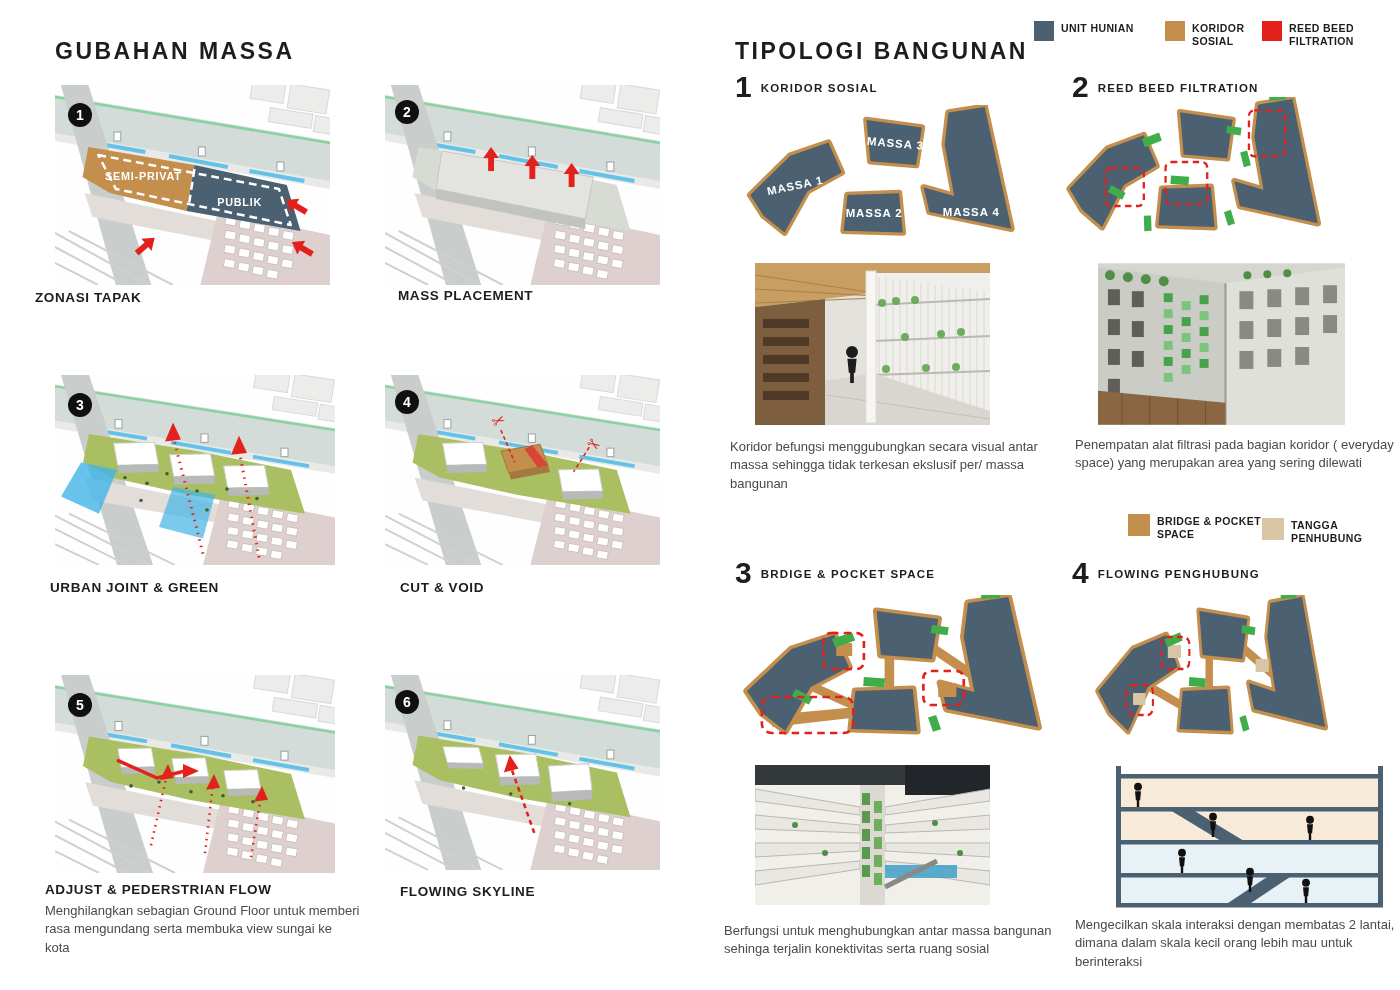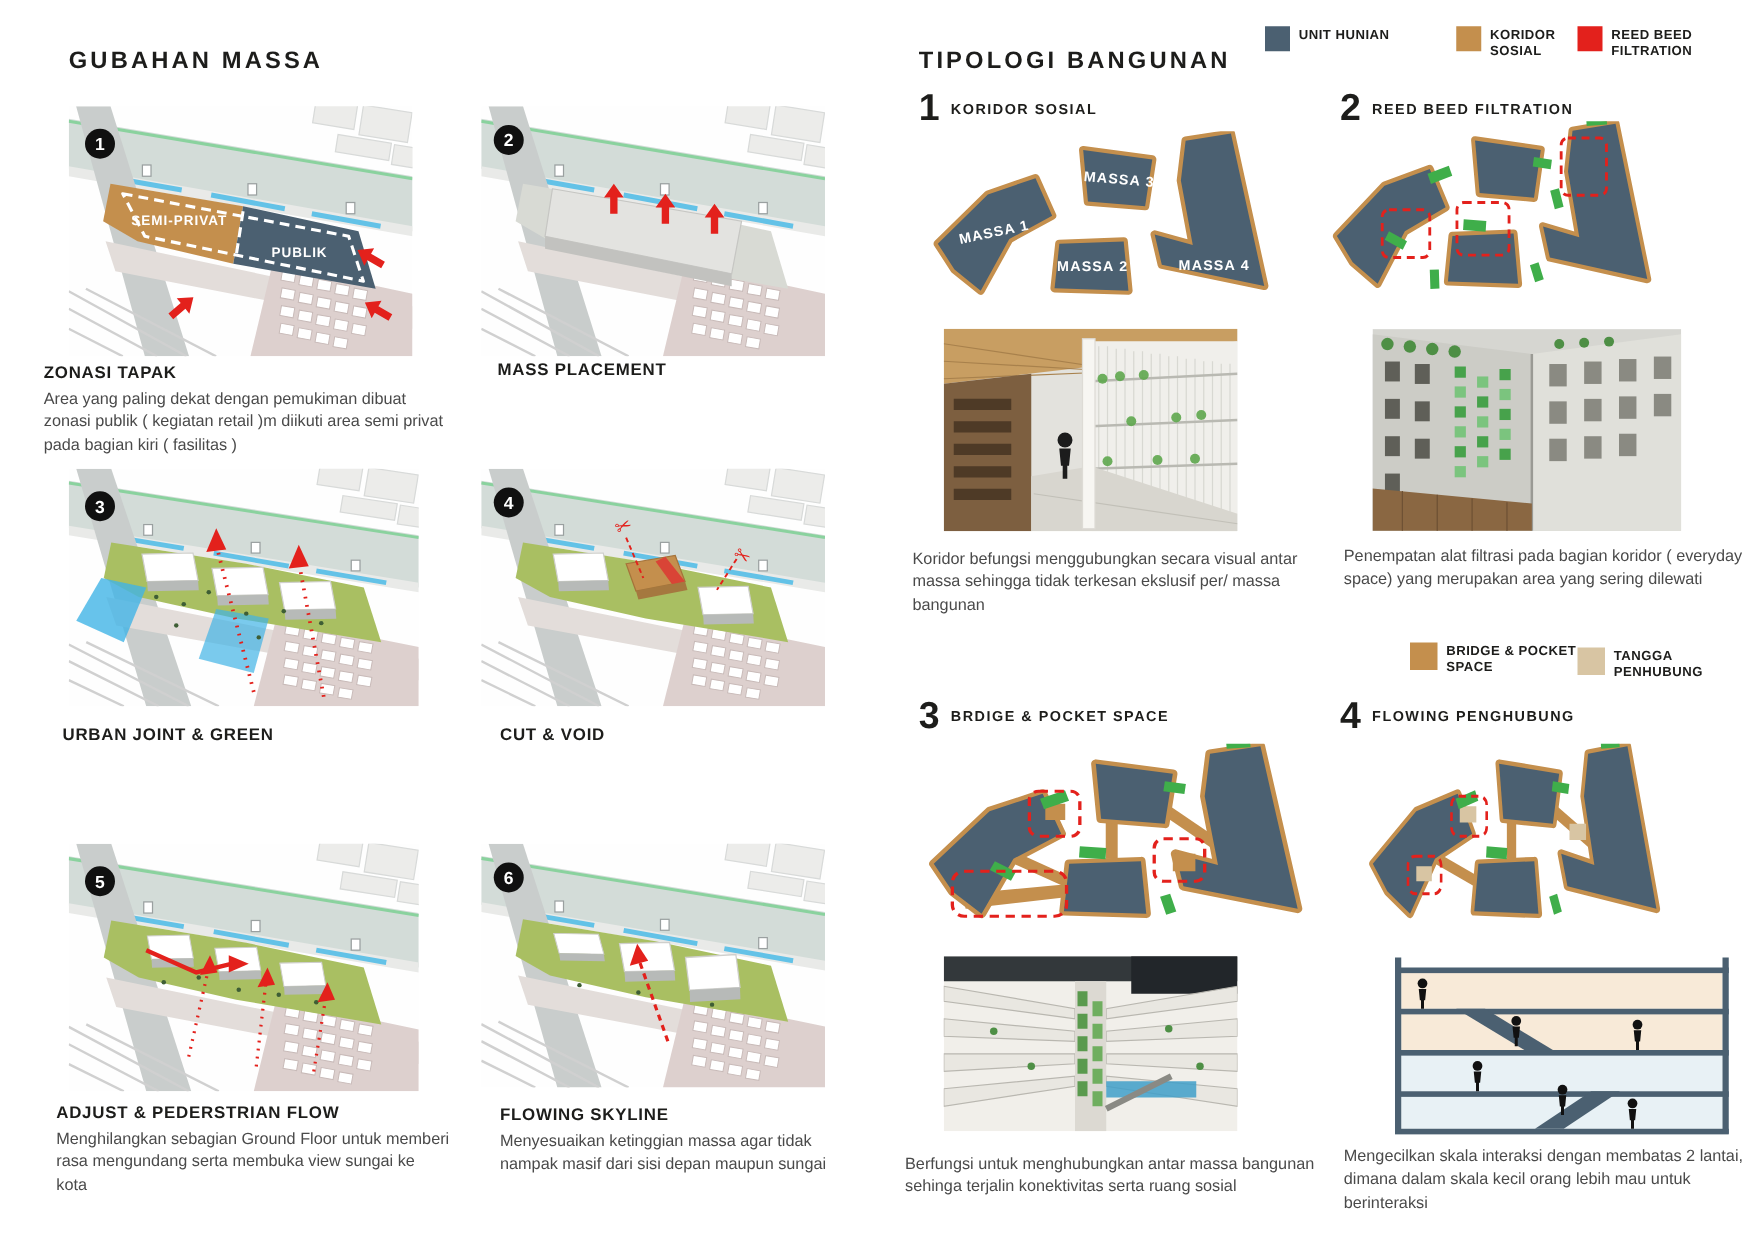--- a/index.html
+++ b/index.html
@@ -236,7 +236,7 @@
 
 <div class="page-title" style="left:735px;top:38px">TIPOLOGI BANGUNAN</div>
 
-<div class="leg" style="left:1012px;top:21px">
+<div class="leg" style="left:1034px;top:21px">
   <div class="sw" style="background: rgb(75, 96, 113);"></div>
   <div class="lb">UNIT HUNIAN</div>
 </div>

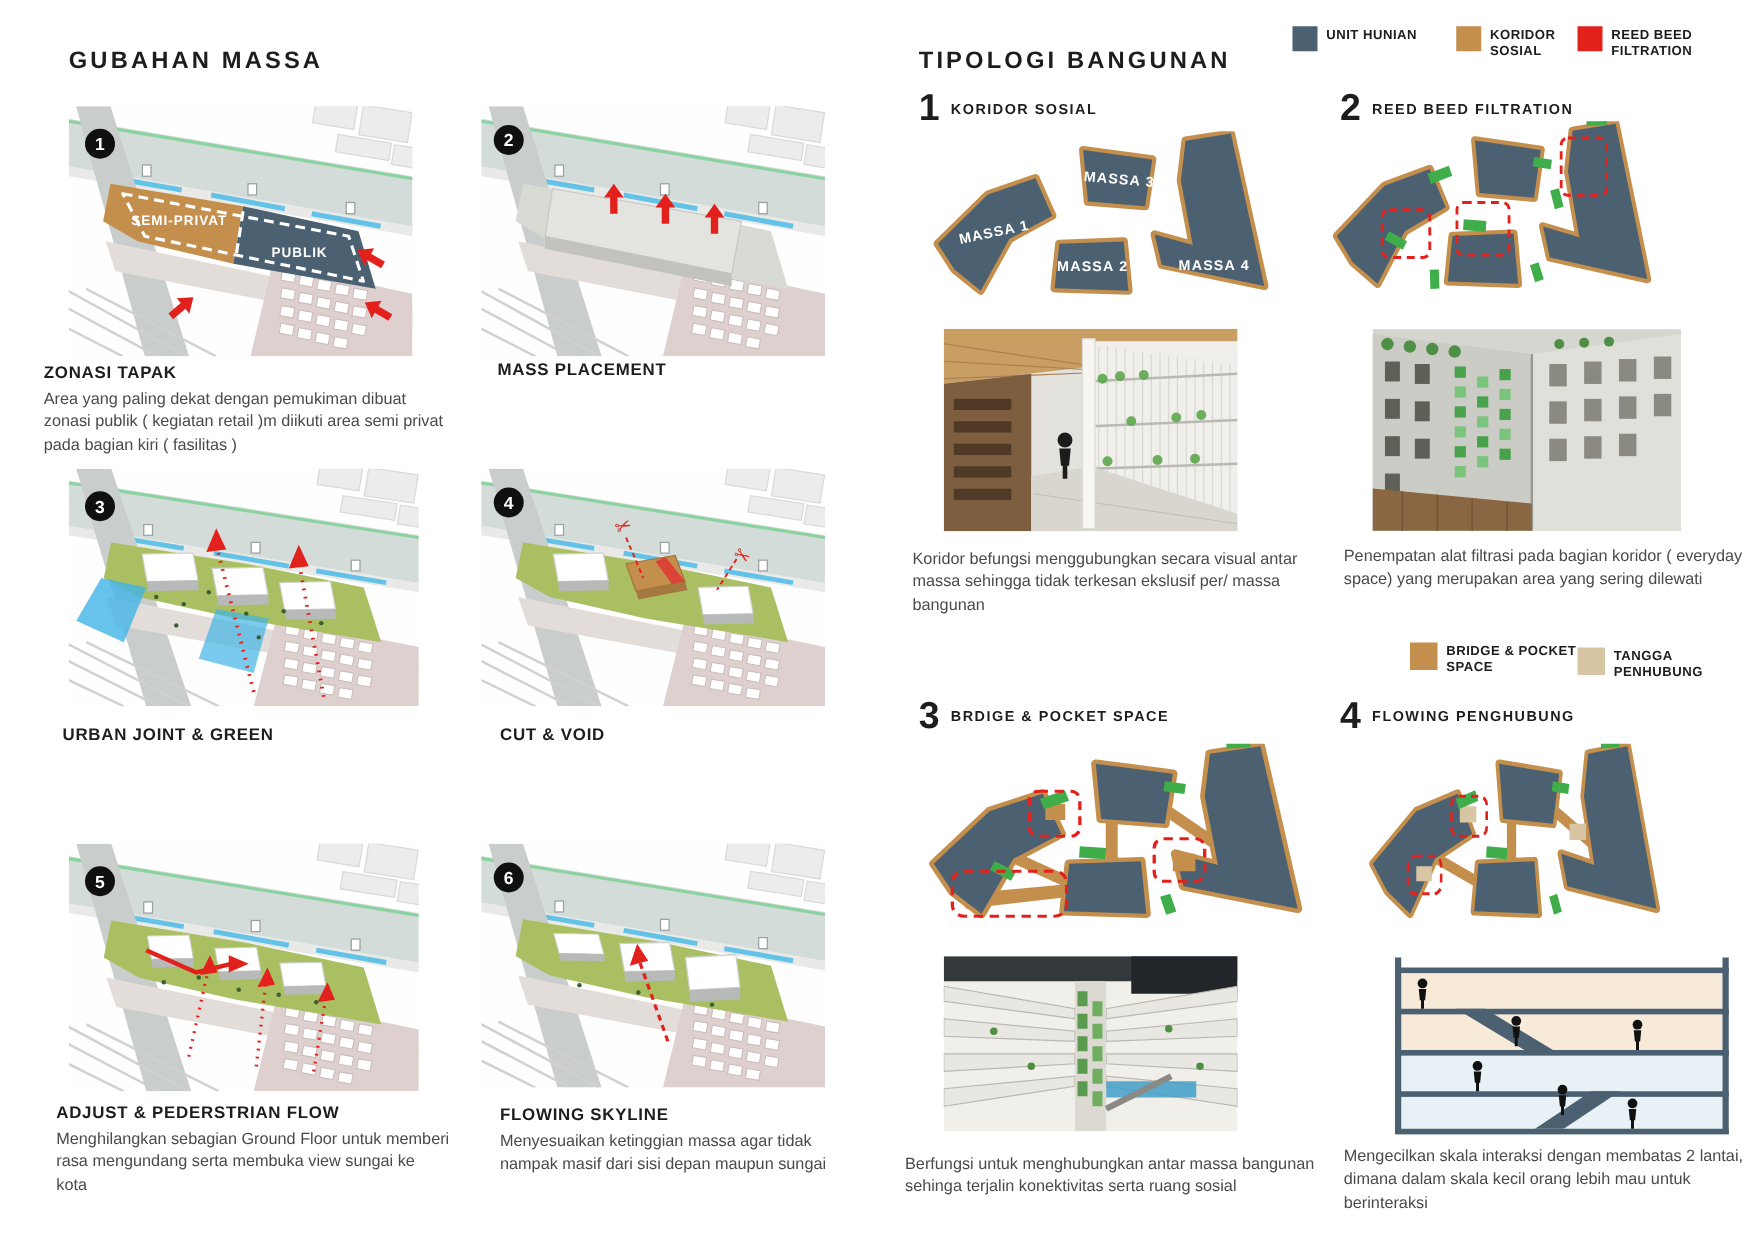--- a/index.html
+++ b/index.html
@@ -6,7 +6,7 @@
   body{width:1400px;height:990px;position:relative;background:#ffffff;
        font-family:"Liberation Sans",sans-serif;color:#1d1d1b;overflow:hidden}
   svg{display:block}
-  .page-title{position:absolute;font-size:19px;font-weight:700;letter-spacing:2.5px}
+  .page-title{position:absolute;font-size:23px;font-weight:700;letter-spacing:2.5px}
   .badge{position:absolute;width:24px;height:24px;border-radius:50%;background:#101010;color:#fff;
          display:flex;align-items:center;justify-content:center;font-size:14px;font-weight:700;z-index:3}
   .map{position:absolute}

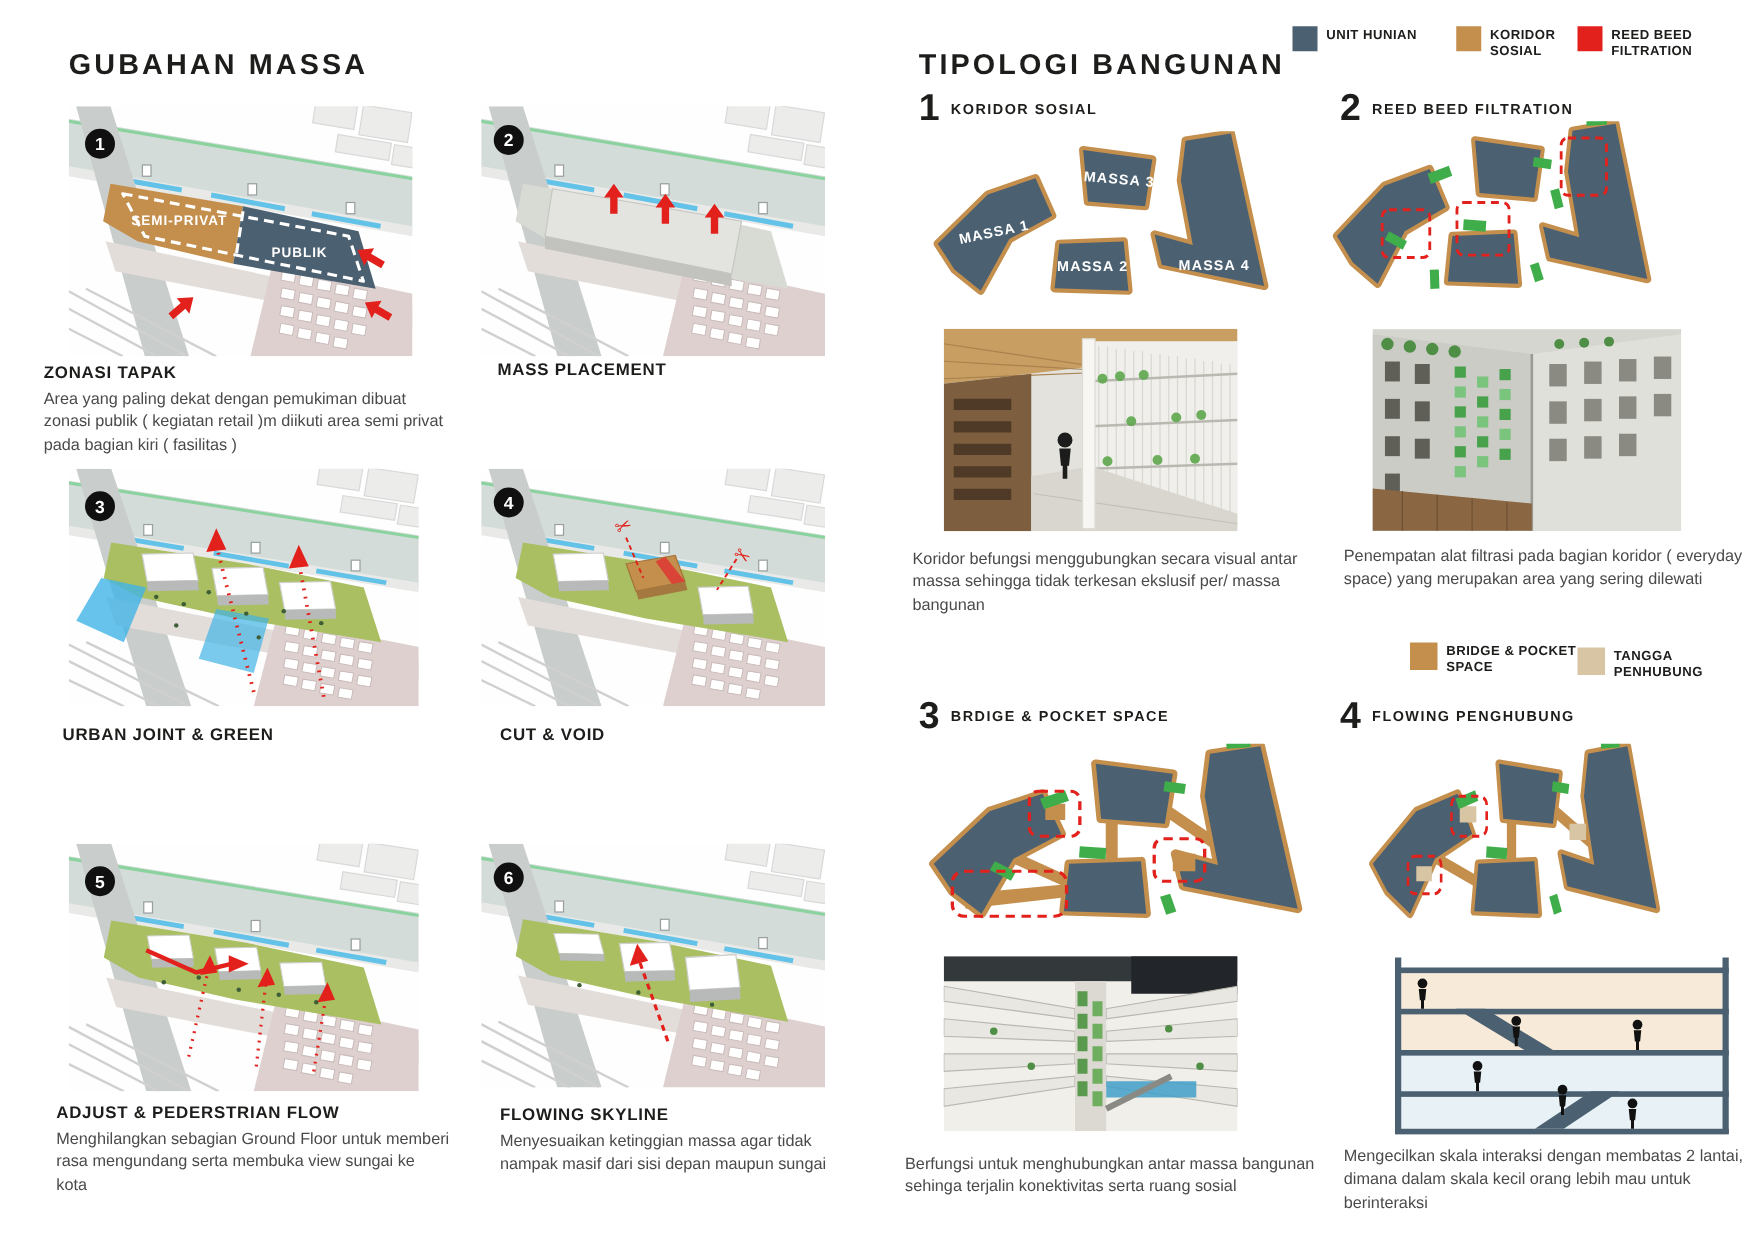--- a/index.html
+++ b/index.html
@@ -123,7 +123,6 @@
 </svg>
 <div class="cap" style="left:35px;top:290px;width:320px">
   <h3>ZONASI TAPAK</h3>
-  <p>Area yang paling dekat dengan pemukiman dibuat zonasi publik ( kegiatan retail )m diikuti area semi privat  pada bagian kiri ( fasilitas )</p>
 </div>
 
 <div class="badge" style="left:395px;top:100px">2</div>

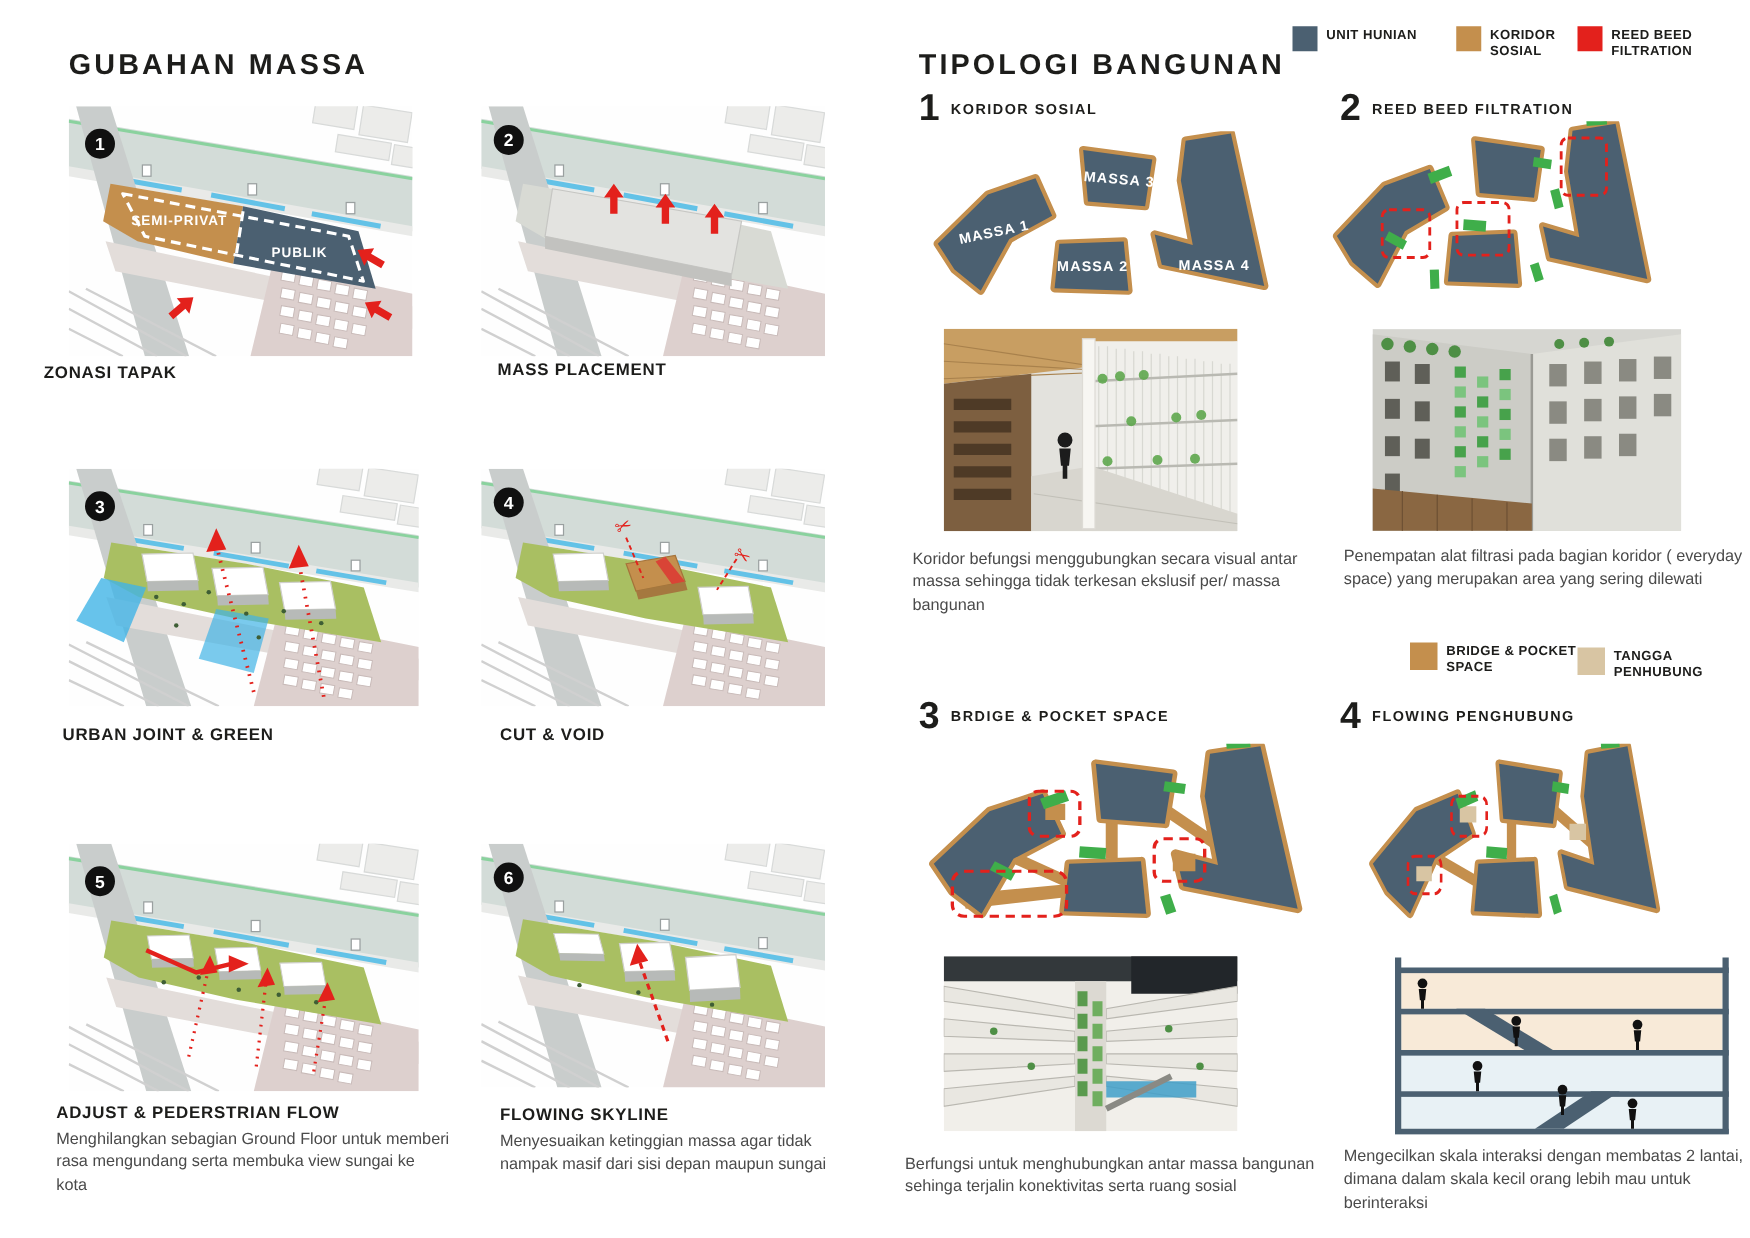--- a/index.html
+++ b/index.html
@@ -230,7 +230,6 @@
 </svg>
 <div class="cap" style="left:400px;top:884px;width:290px">
   <h3>FLOWING SKYLINE</h3>
-  <p>Menyesuaikan ketinggian massa agar tidak nampak masif  dari sisi depan maupun sungai</p>
 </div>
 
 <div class="page-title" style="left:735px;top:38px">TIPOLOGI BANGUNAN</div>

